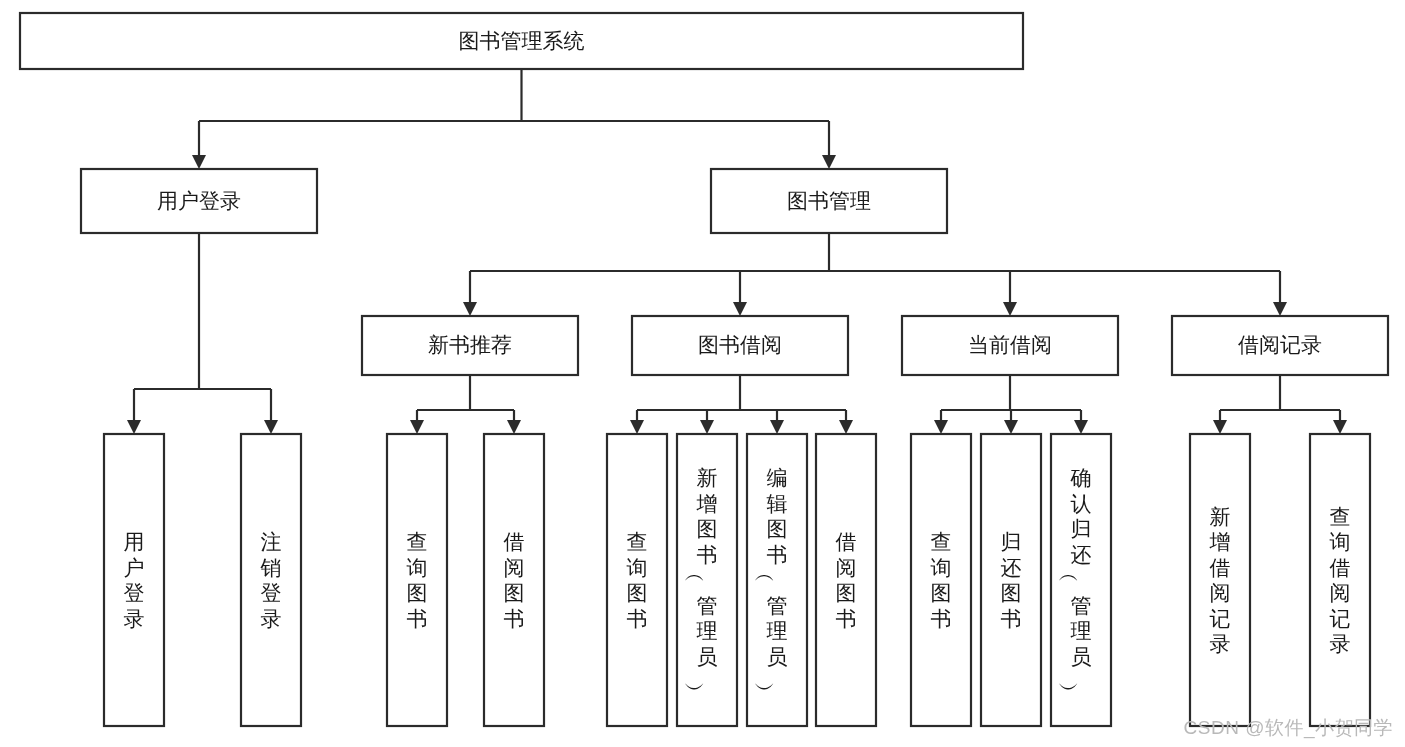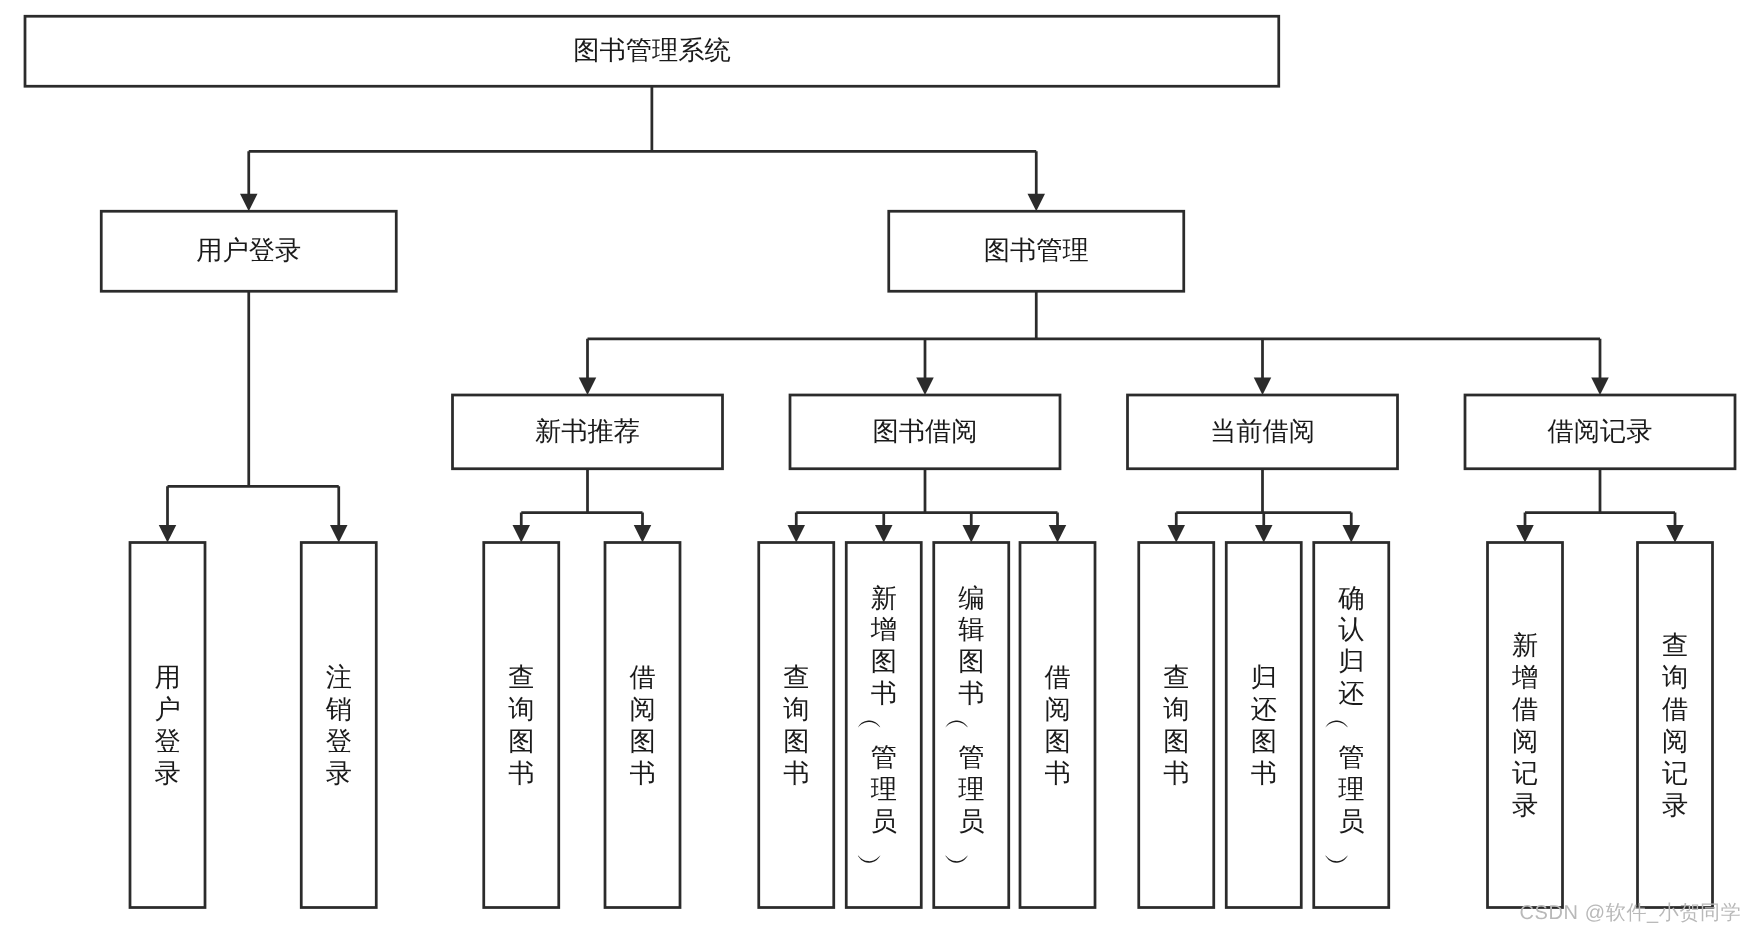--- a/index.html
+++ b/index.html
@@ -64,7 +64,7 @@
     right: 12px;
     bottom: 6px;
     color: #b9b9b9;
-    font-size: 16px;
+    font-size: 19px;
     font-family: "Liberation Sans", "DejaVu Sans", sans-serif;
     letter-spacing: 0.5px;
     white-space: nowrap;

